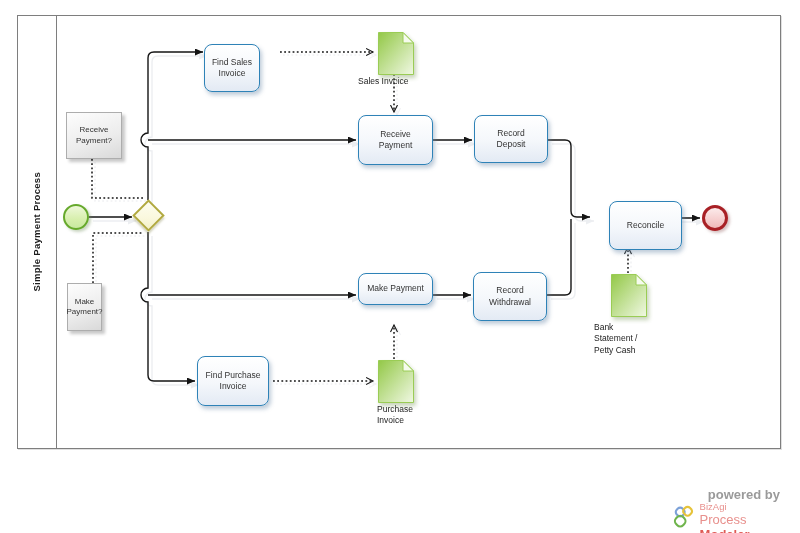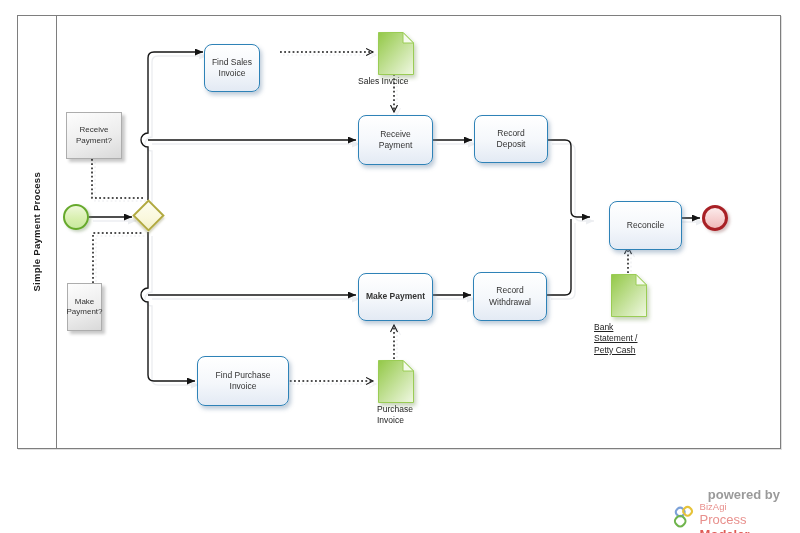--- a/index.html
+++ b/index.html
@@ -141,7 +141,7 @@
     <span class="lbl">Record
 Deposit</span>
   </div>
-  <div class="node task" style="left:358px; top:273px; width:75px; height:48px;font-weight:bold;">
+  <div class="node task" style="left:358px; top:273px; width:75px; height:32px;">
     <span class="lbl">Make Payment</span>
   </div>
   <div class="node task" style="left:473px; top:272px; width:74px; height:49px;">

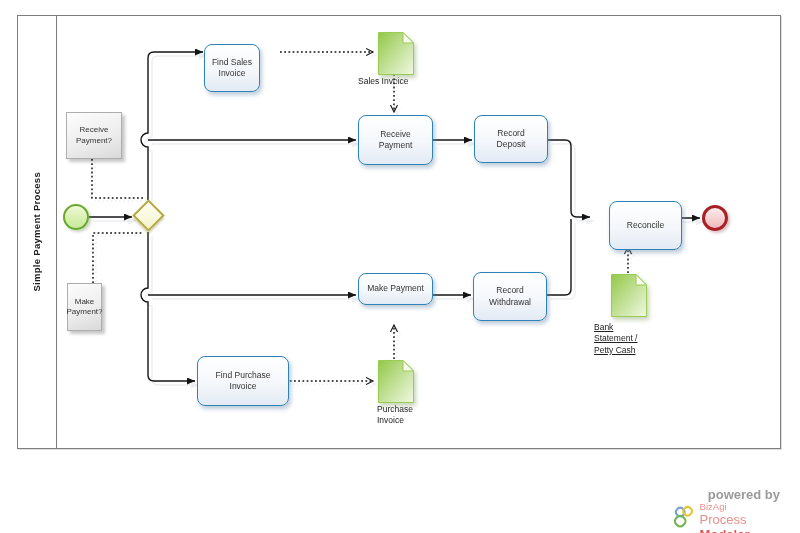--- a/index.html
+++ b/index.html
@@ -77,7 +77,7 @@
   <div class="doc-label" style="left:358px; top:76px; width:76px;">Sales Invoice</div>
   <div class="doc-label" style="left:377px; top:404px; width:60px;">Purchase
 Invoice</div>
-  <div class="doc-label" style="left:594px; top:322px; width:70px;text-decoration:underline;">Bank
+  <div class="doc-label" style="left:594px; top:322px; width:70px;">Bank
 Statement /
 Petty Cash</div>
 

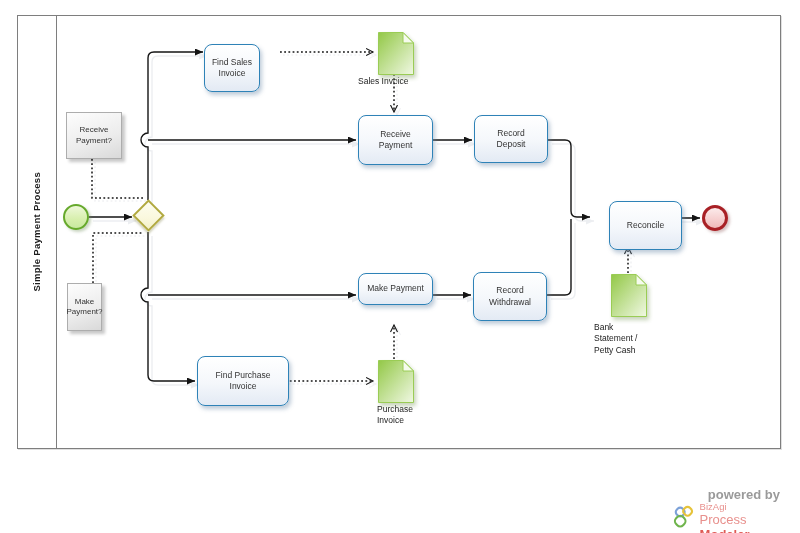--- a/index.html
+++ b/index.html
@@ -148,7 +148,7 @@
     <span class="lbl">Record
 Withdrawal</span>
   </div>
-  <div class="node task" style="left:197px; top:356px; width:92px; height:50px;">
+  <div class="node task" style="left:197px; top:356px; width:72px; height:50px;">
     <span class="lbl">Find Purchase
 Invoice</span>
   </div>

